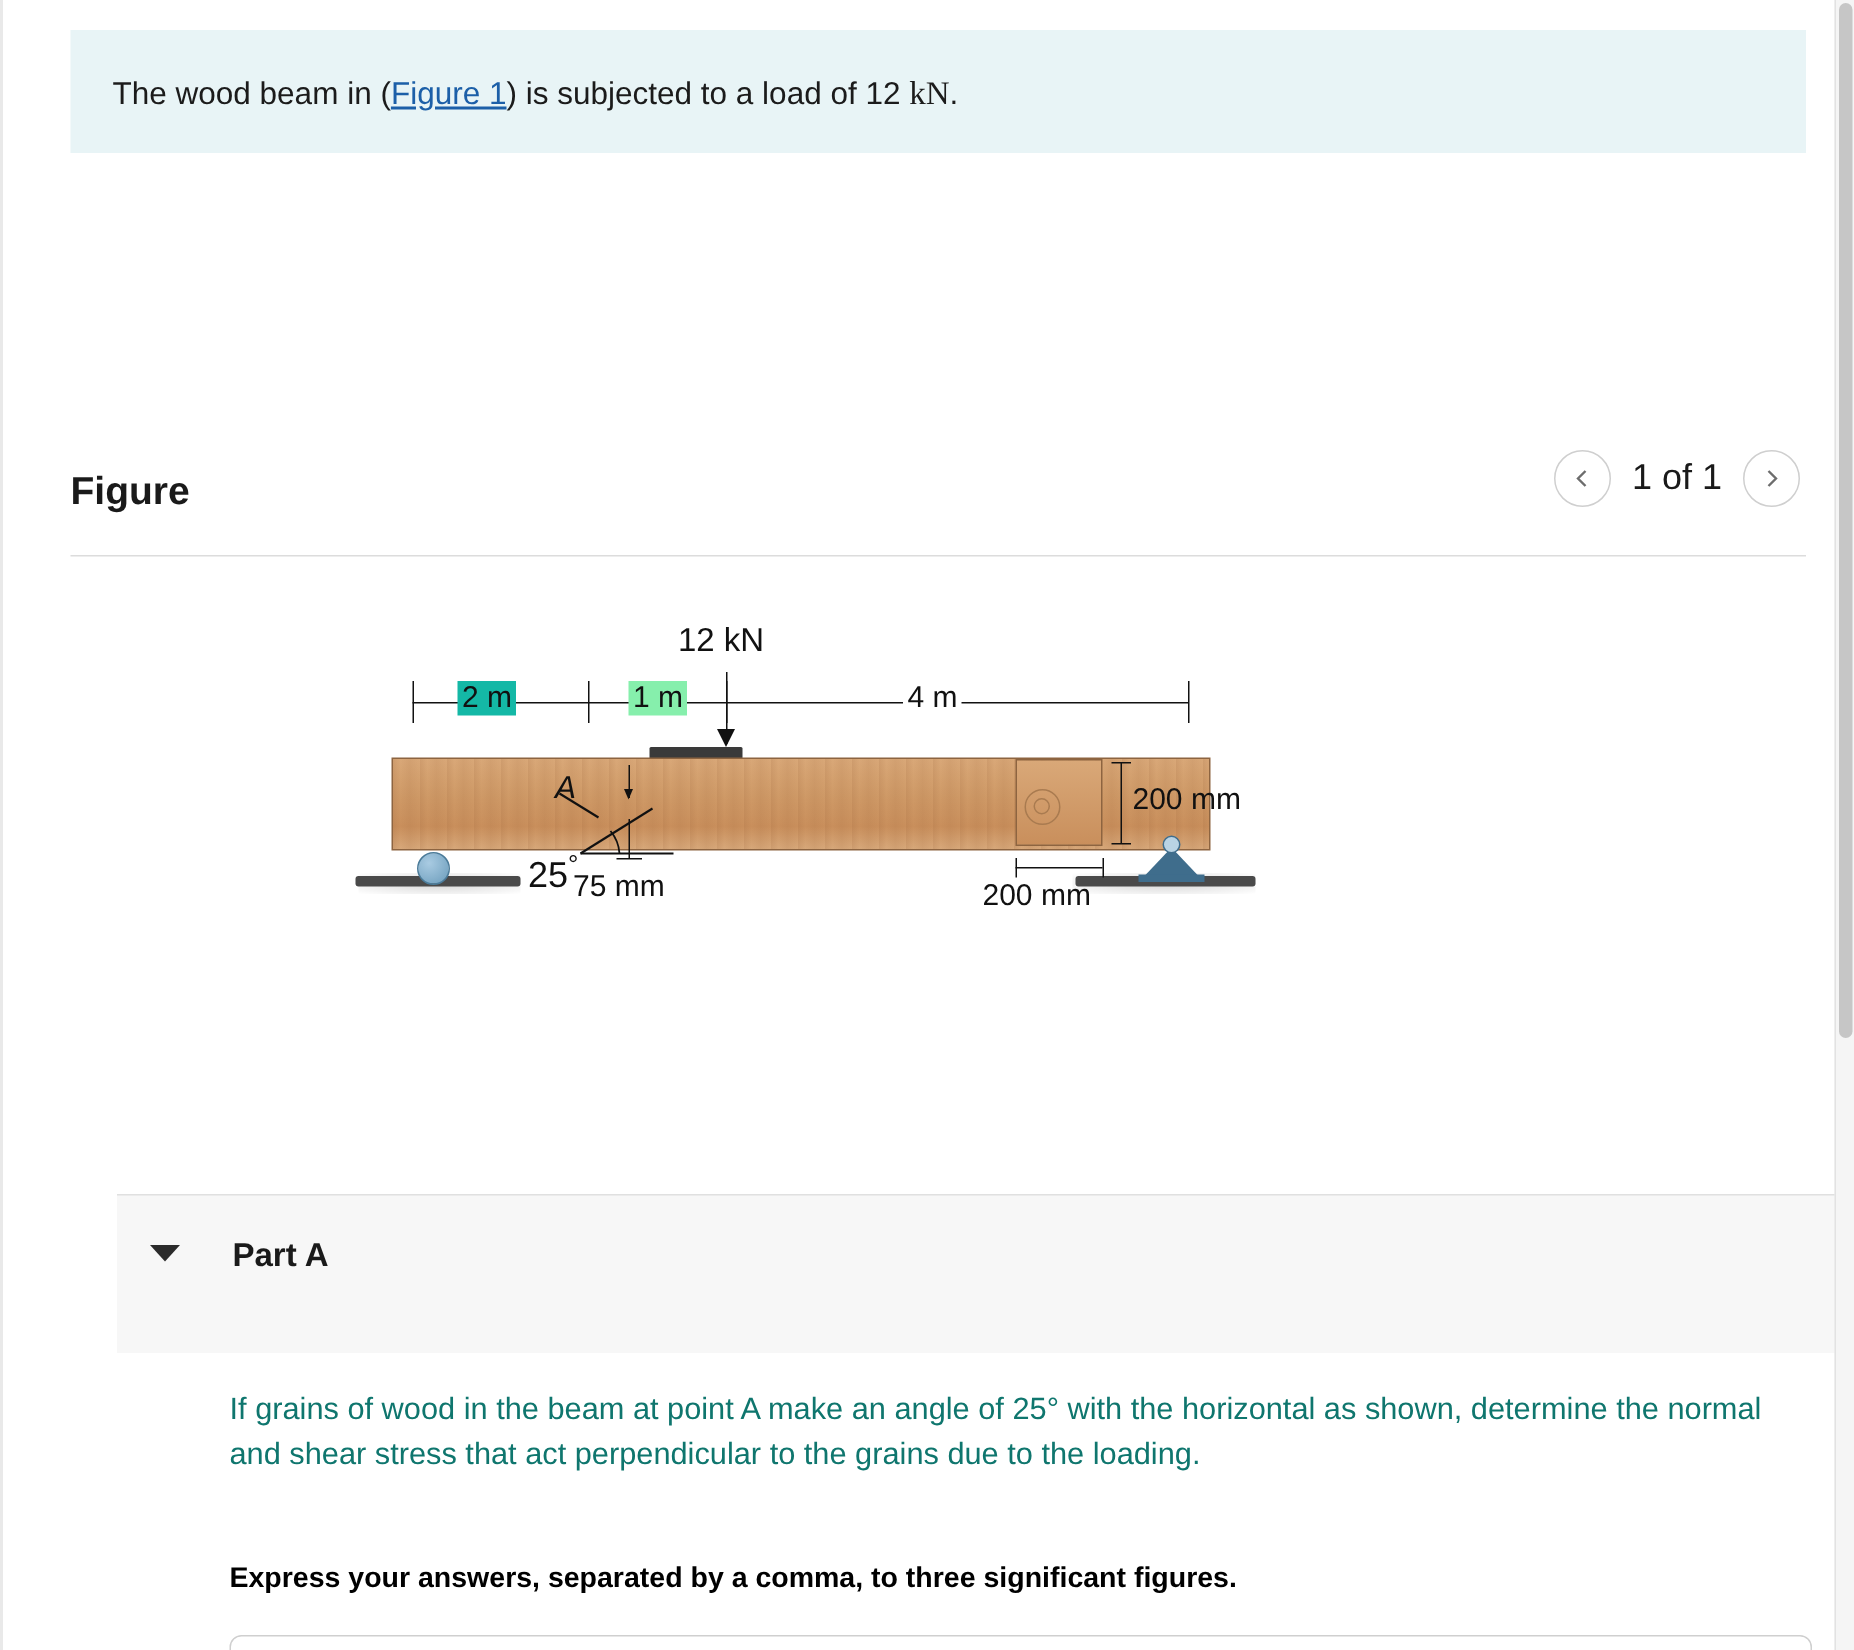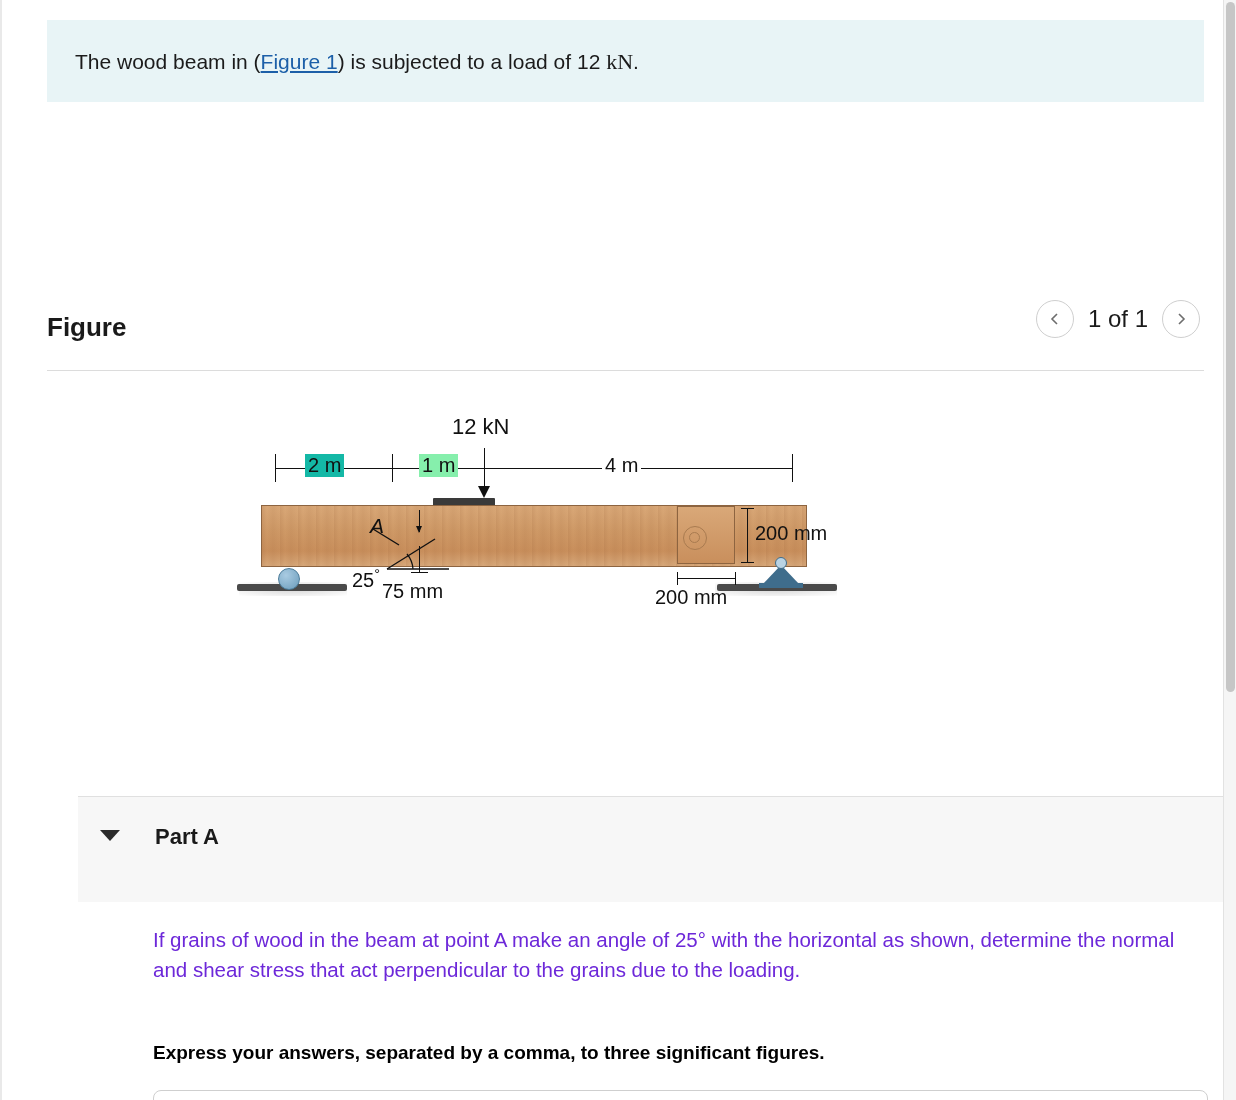--- a/index.html
+++ b/index.html
@@ -384,7 +384,7 @@
       <line x1="30" y1="48" x2="92" y2="48" stroke="#111" stroke-width="1.4"></line>
       <path d="M 56 48 A 26 26 0 0 0 50 33" fill="none" stroke="#111" stroke-width="1.2"></path>
     </svg>
-    <div class="fig-label" style="left:305px; top:180px; font-size:20px;"><span>25</span><span class="sup">°</span></div>
+    <div class="fig-label" style="left:305px; top:180px; font-size:24px;"><span>25</span><span class="sup">°</span></div>
 
     <div class="vline" style="left:372px; top:124px; height:22px;"></div>
     <div class="arrow-small-down" style="left:368.5px; top:140px;"></div>

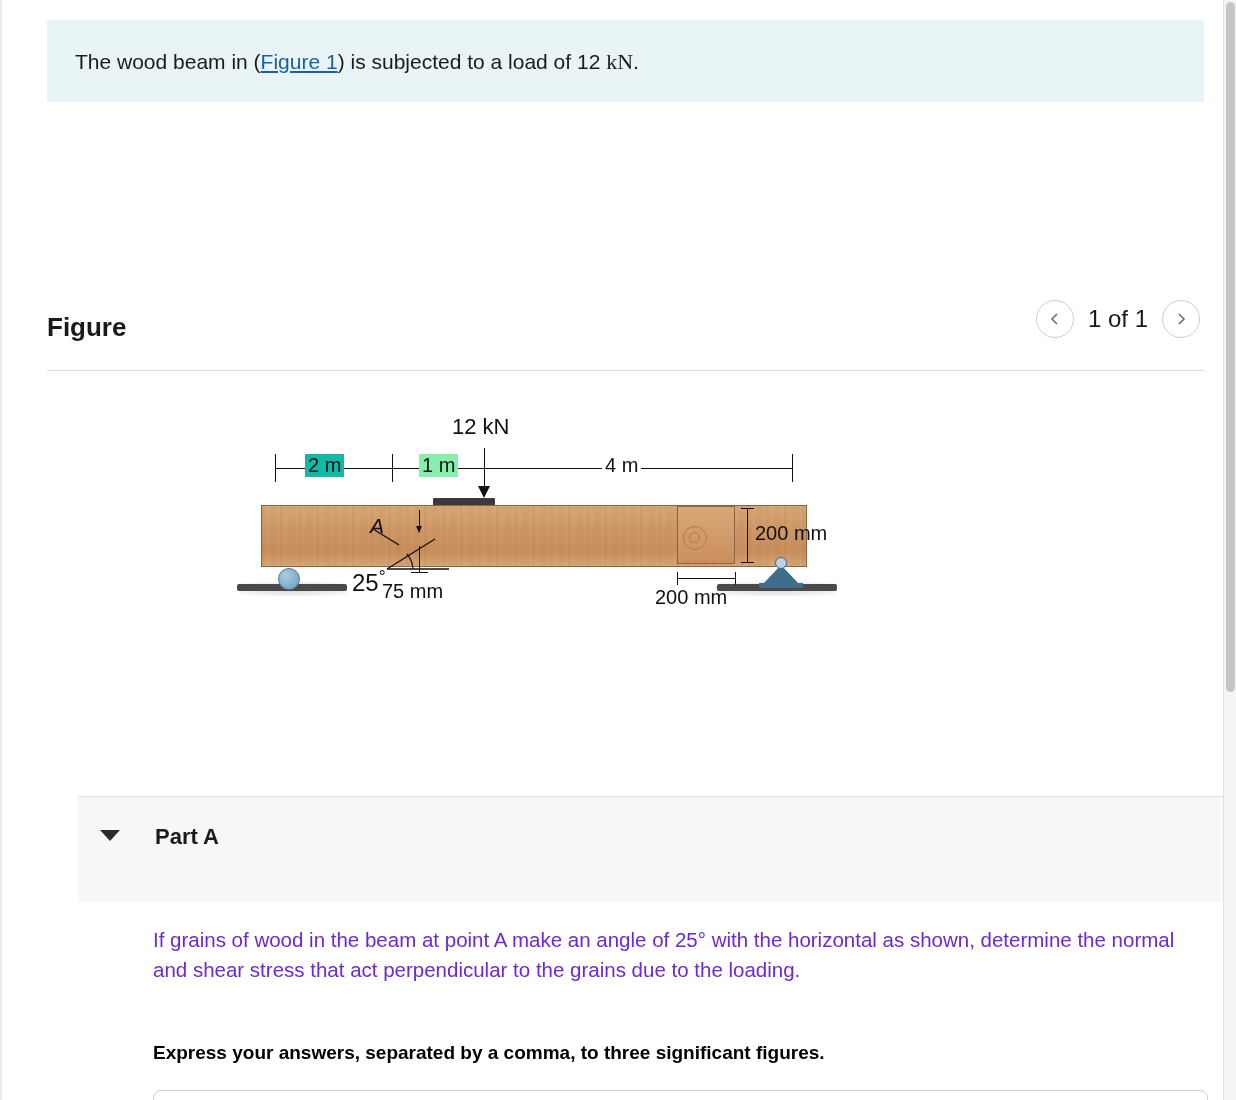--- a/index.html
+++ b/index.html
@@ -294,7 +294,7 @@
     width: 1055px;
     font-size: 20.5px;
     line-height: 30px;
-    color: #6d28d9;
+    color: #0f766e;
   }
   .part-instructions {
     position: absolute;

